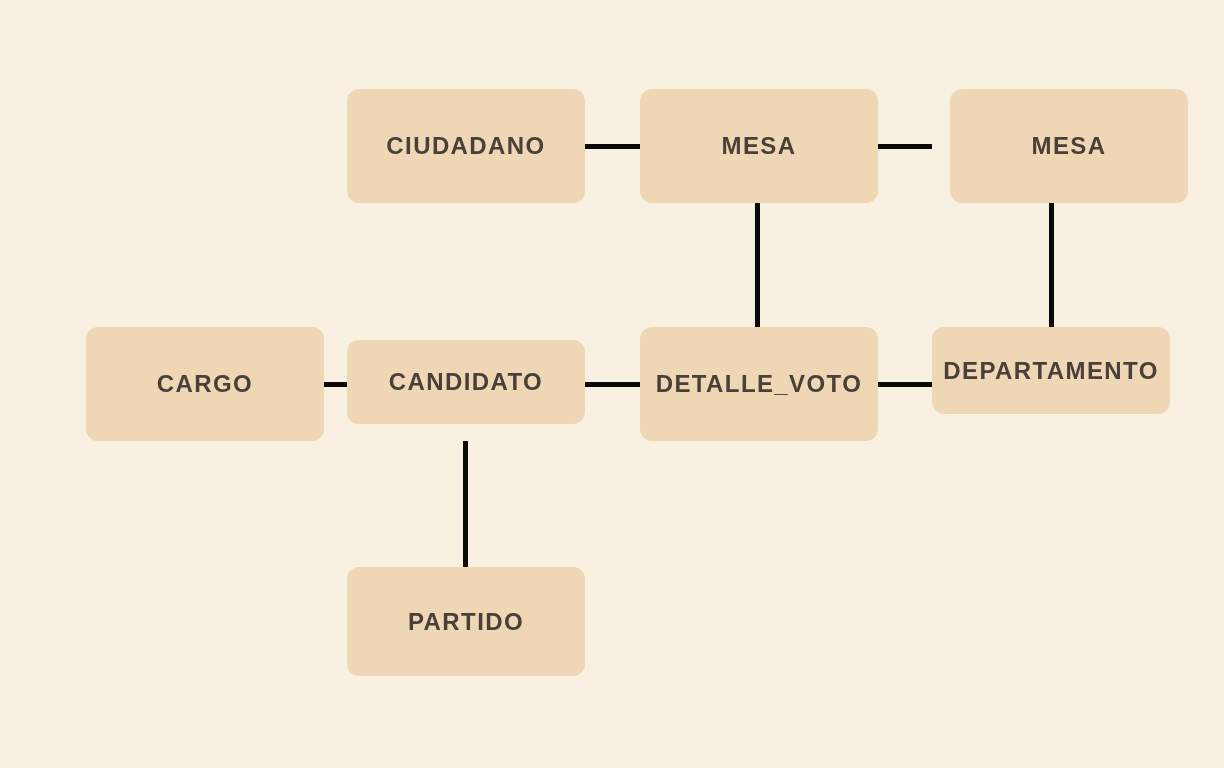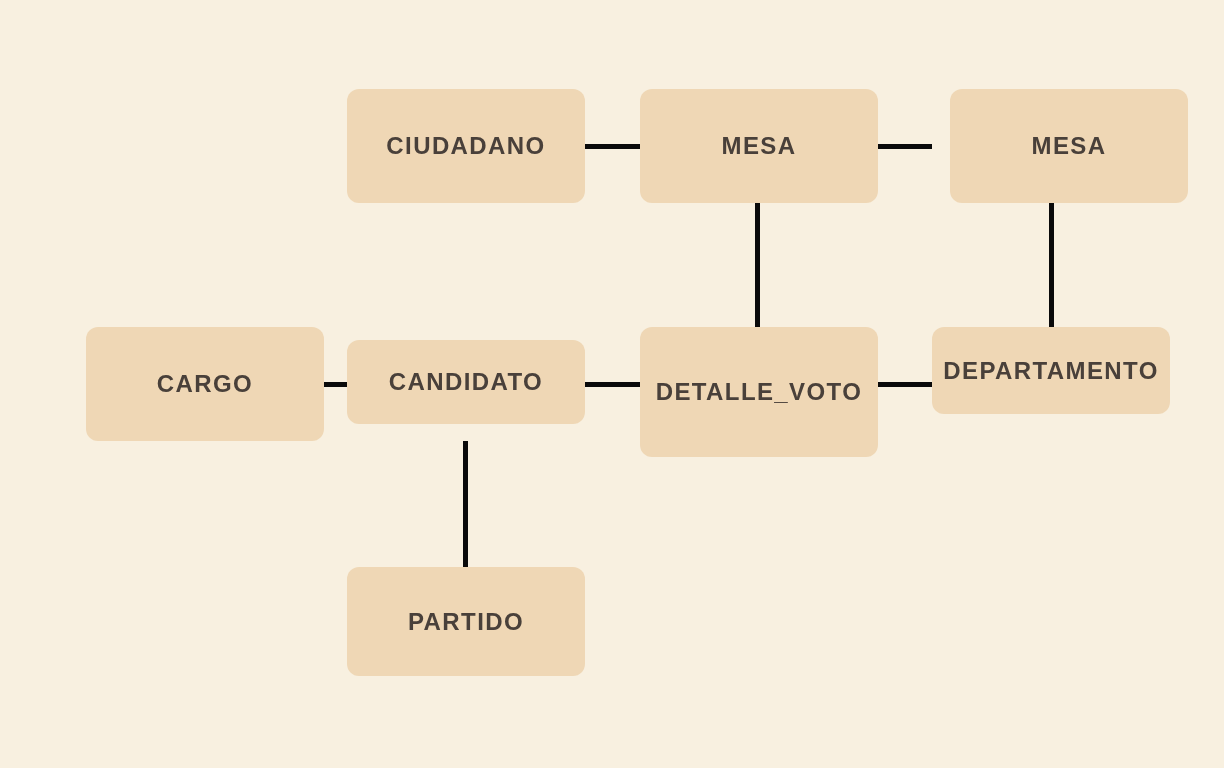--- a/index.html
+++ b/index.html
@@ -47,7 +47,7 @@
   .n-mesa         { left: 932px;  top: 89px;  width: 238px; height: 114px; margin-left: 18px; }
   .n-cargo        { left: 54px;   top: 327px; width: 238px; height: 114px; margin-left: 32px; }
   .n-candidato    { left: 347px;  top: 340px; width: 238px; height: 84px; }
-  .n-detalle-voto { left: 640px;  top: 327px; width: 238px; height: 130px; }
+  .n-detalle-voto { left: 640px;  top: 327px; width: 238px; height: 114px; }
   .n-departamento { left: 932px;  top: 327px; width: 238px; height: 87px; }
   .n-partido      { left: 347px;  top: 567px; width: 238px; height: 109px; }
   

